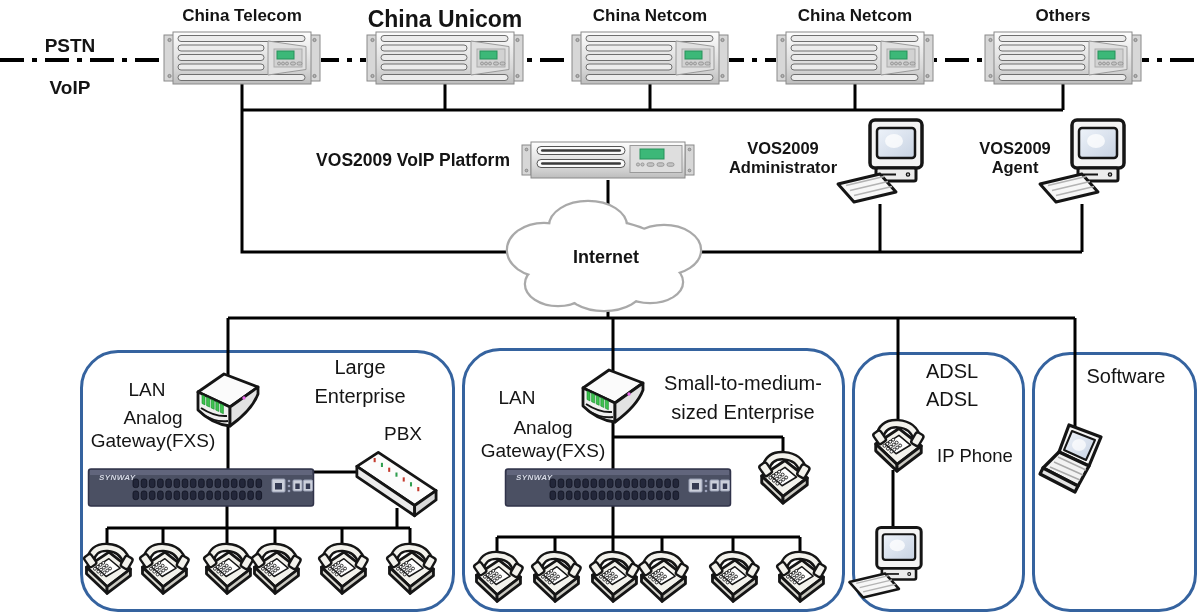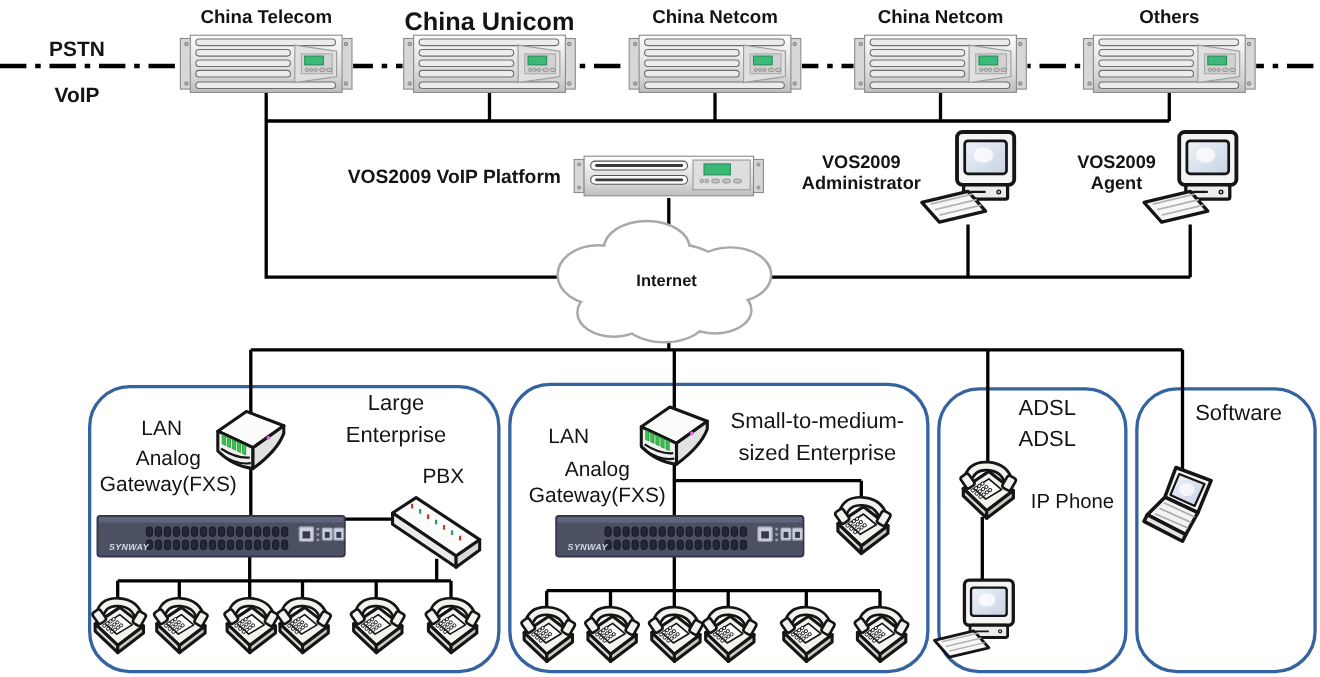--- a/index.html
+++ b/index.html
@@ -320,7 +320,7 @@
   <svg class="ico" style="left:500px;top:198px" width="212" height="118">
       <use href="#cloud"></use>
     </svg>
-  <div class="lbl bold" style="left:520px;top:247px;width:172px;font-size:15px">Internet</div>
+  <div class="lbl bold" style="left:520px;top:247px;width:172px;font-size:18px">Internet</div>
 
   <div class="lbl" style="left:278px;top:353px;width:164px;font-size:20px;line-height:29px">
     <div>Large</div>

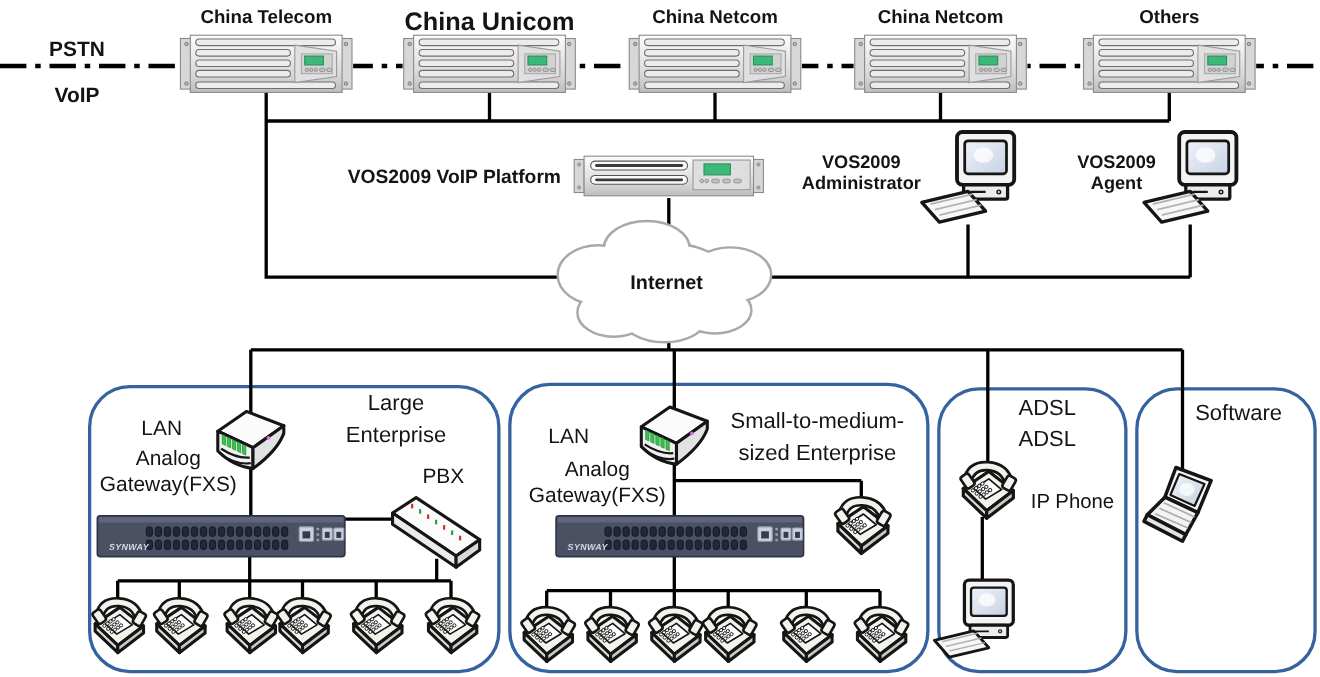--- a/index.html
+++ b/index.html
@@ -12,7 +12,7 @@
   .lbl{position:absolute;z-index:4;text-align:center;line-height:1.15;}
   .bold{font-weight:bold;}
   .gw-brand{position:absolute;left:16px;top:11px;font-size:8px;font-weight:bold;
-            font-style:italic;color:#d6d9e6;letter-spacing:.4px;z-index:5;margin-top:20px;}
+            font-style:italic;color:#d6d9e6;letter-spacing:.4px;z-index:5;}
 </style>
 </head>
 <body>

